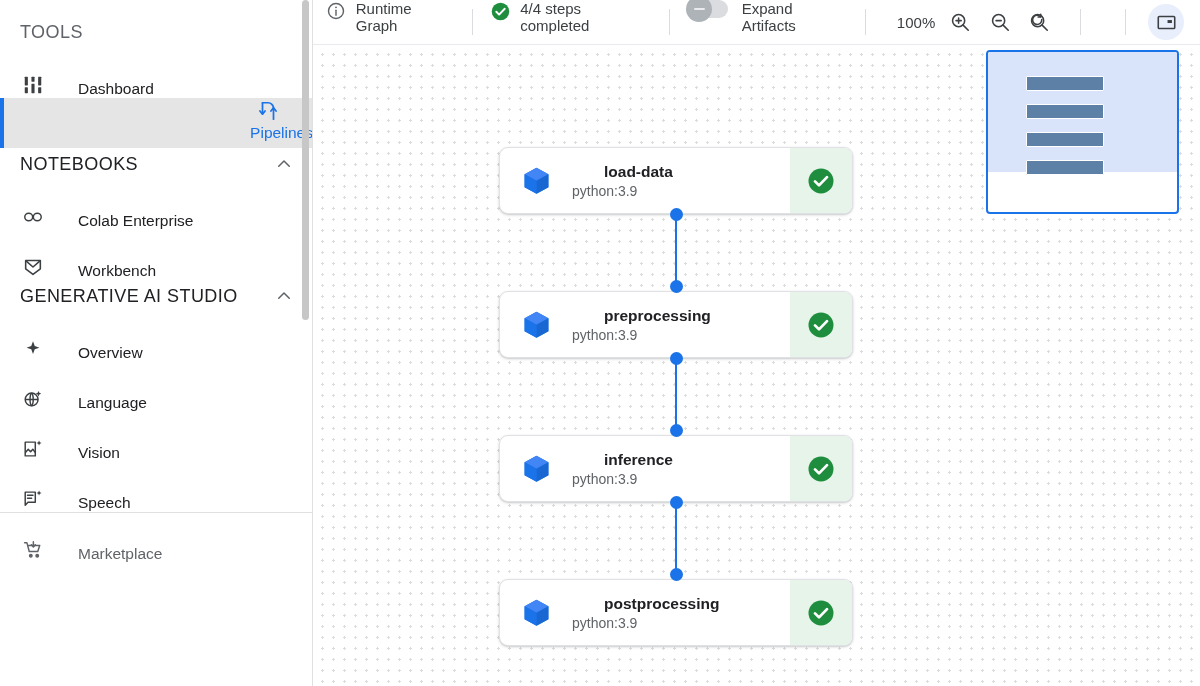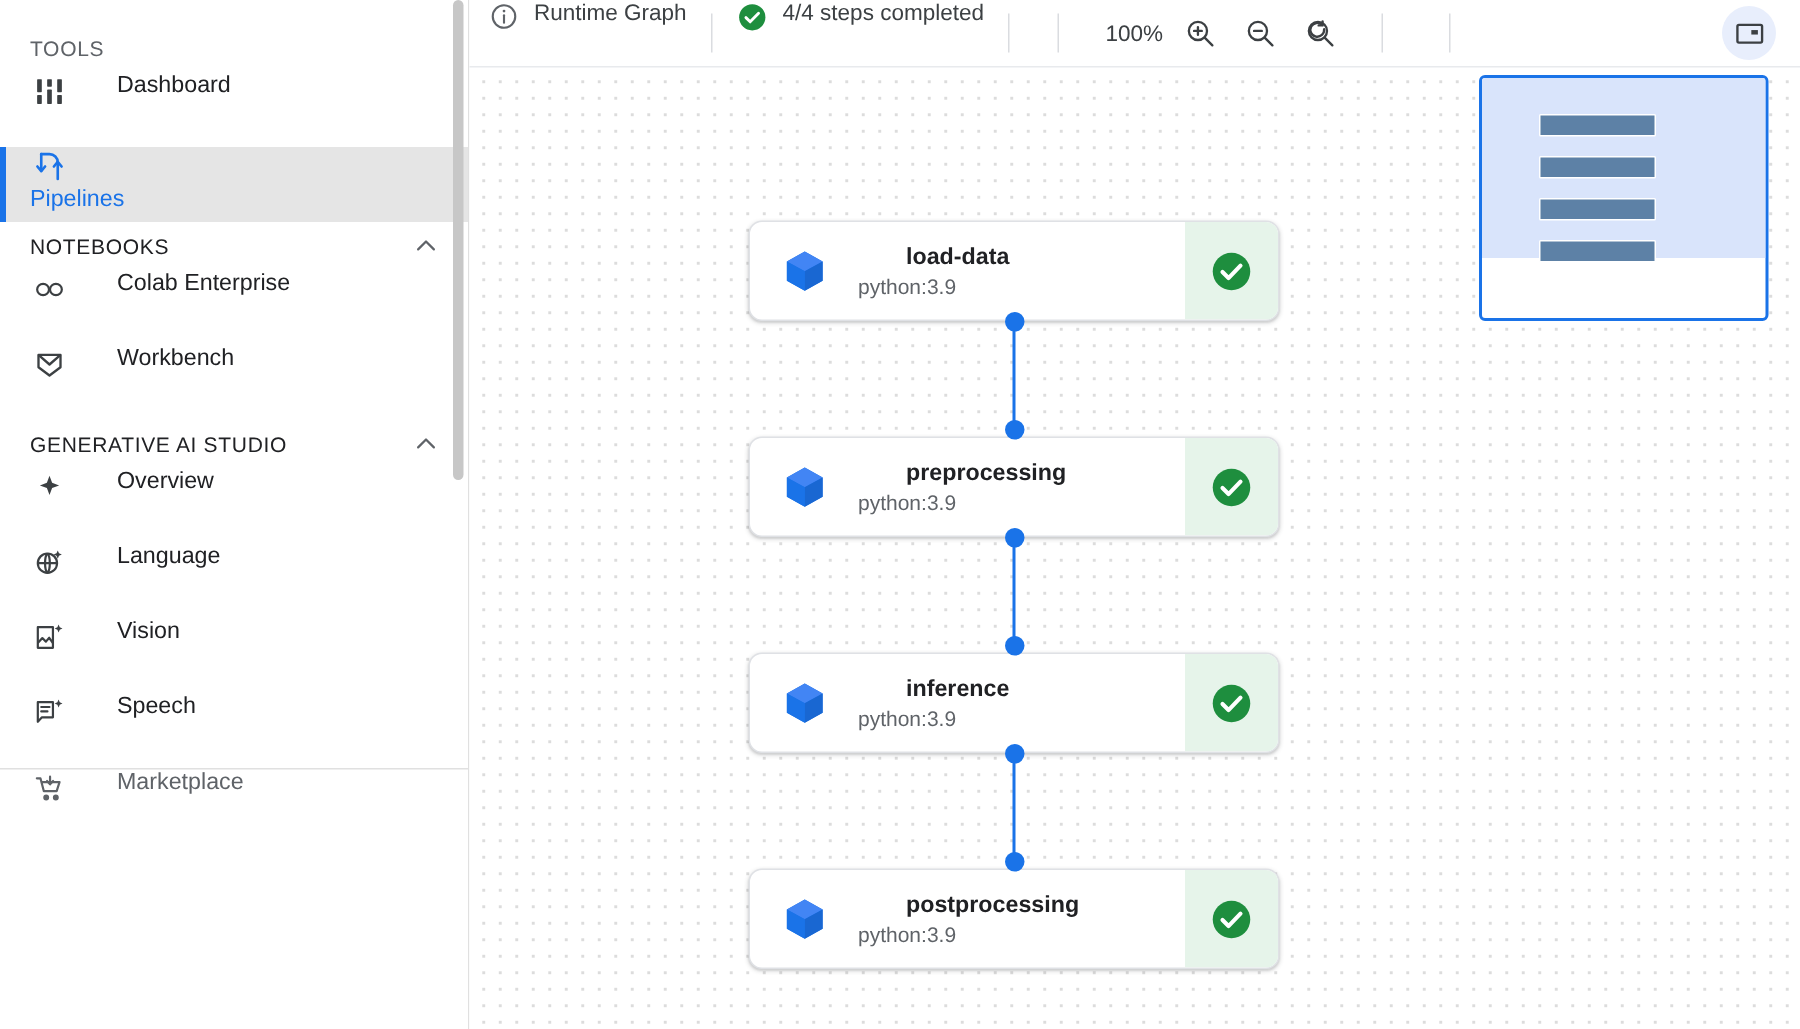--- a/index.html
+++ b/index.html
@@ -338,6 +338,14 @@
 
       <div class="tb-sep"></div>
 
+      <div class="tb-group">
+        <span class="toggle">
+          <span class="knob">
+              <span class="dash"></span>
+            </span>
+        </span>
+        <span class="tb-text">Expand Artifacts</span>
+      </div>
 
       <div class="tb-sep"></div>
 

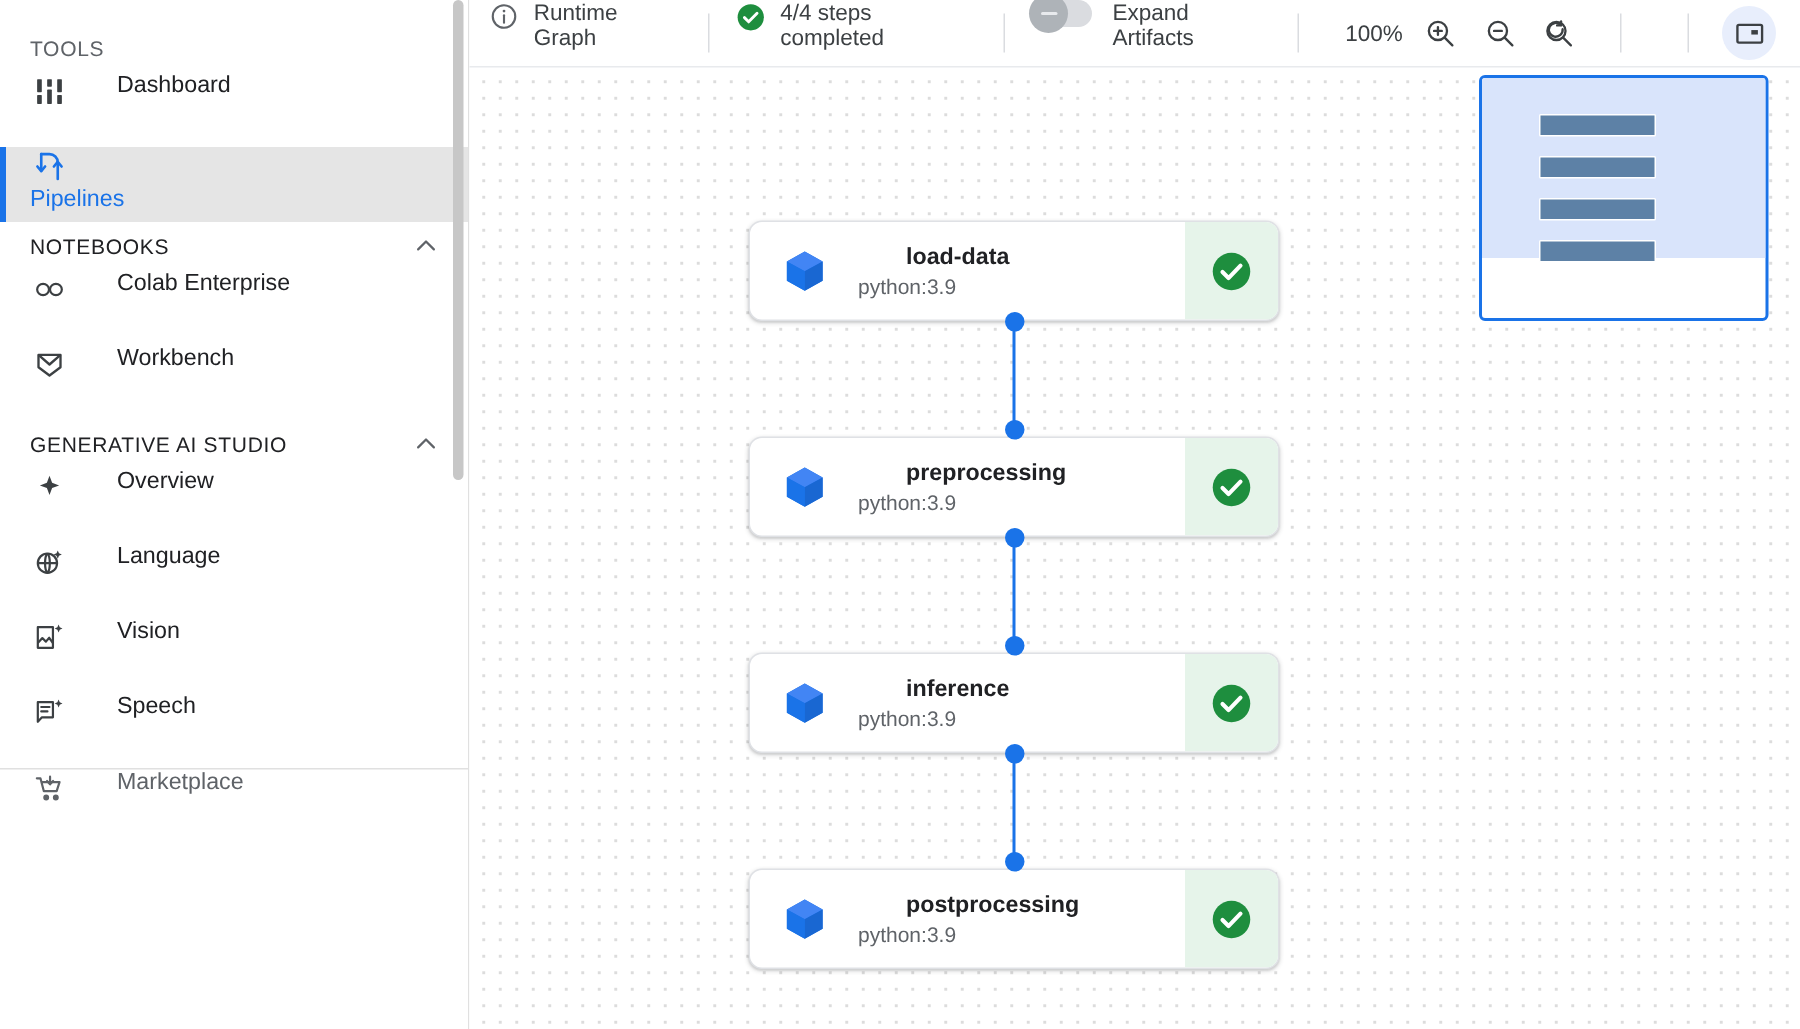--- a/index.html
+++ b/index.html
@@ -24,7 +24,7 @@
   .section-header {
     display: flex; align-items: center;
     height: 32px; padding: 0 20px;
-    font-size: 14px; letter-spacing: .45px;
+    font-size: 18px; letter-spacing: .45px;
     color: #5f6368; font-weight: 400;
   }
   .section-header.dark { color: #202124; }

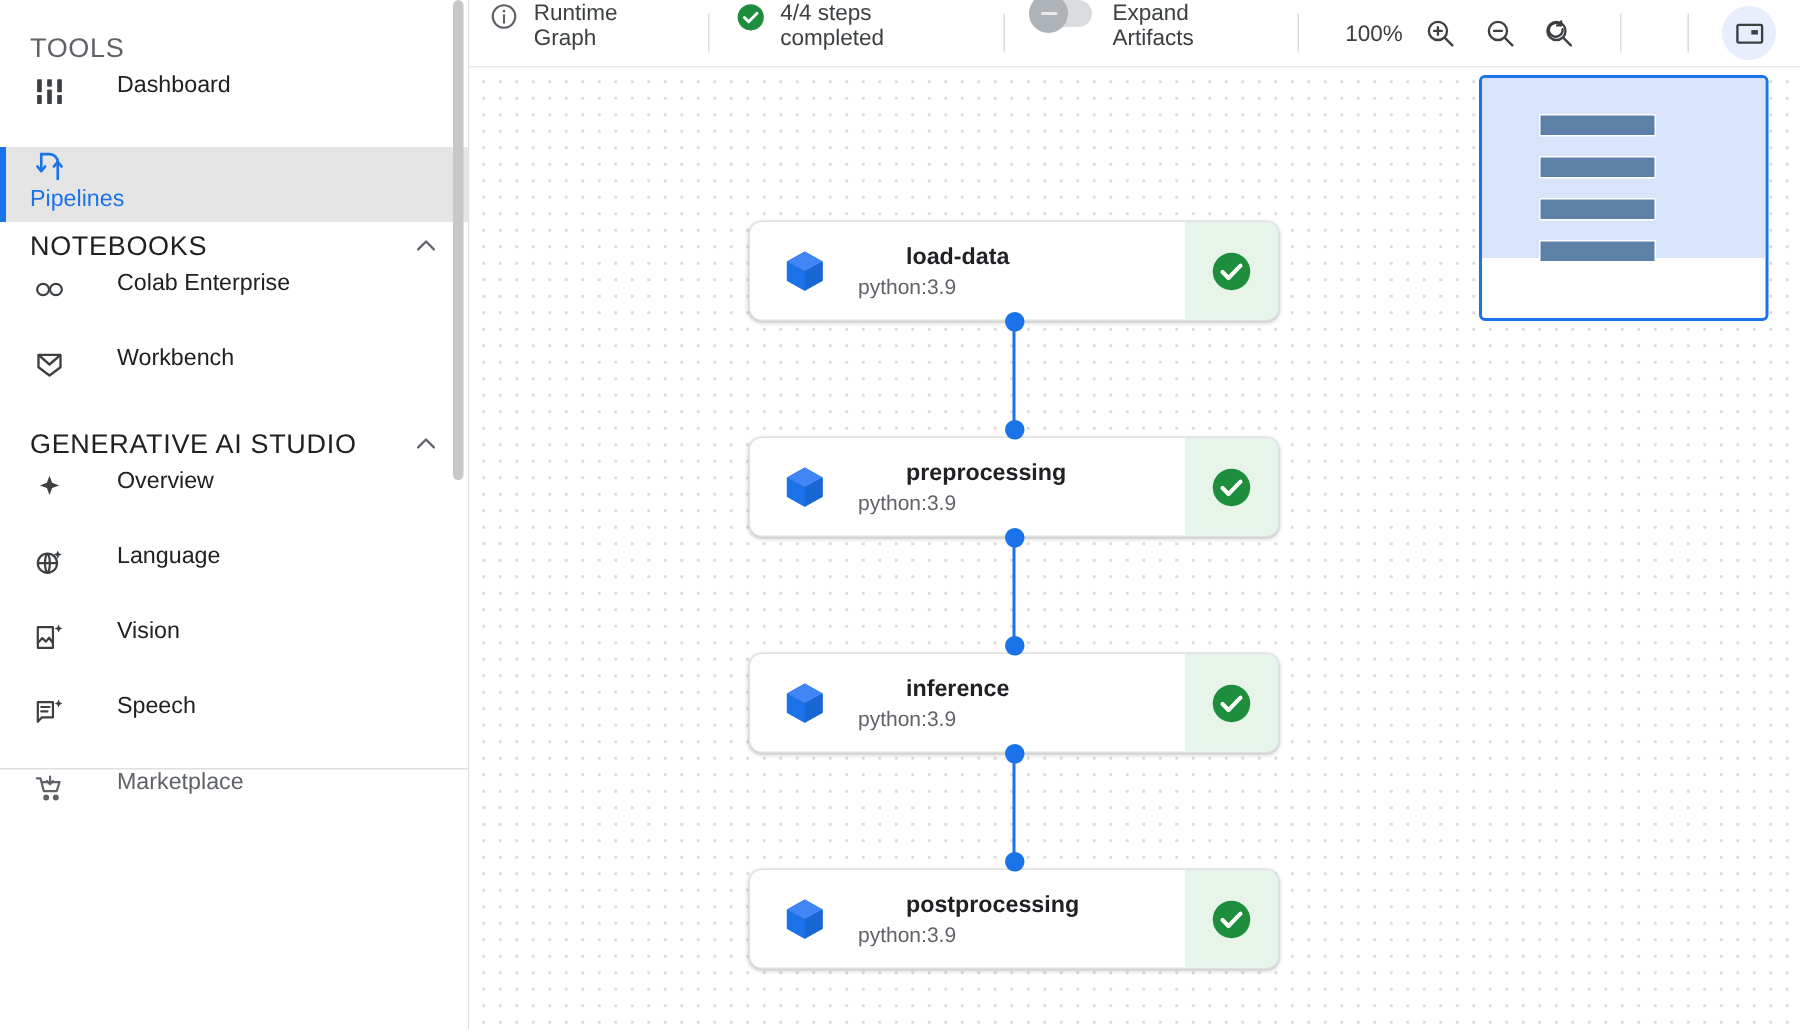--- a/index.html
+++ b/index.html
@@ -33,7 +33,7 @@
 
   .nav-item {
     position: relative;
-    display: flex; align-items: flex-start;
+    display: flex; align-items: flex-end;
     height: 50px; padding-left: 20px;
     cursor: pointer; text-decoration: none;
   }

